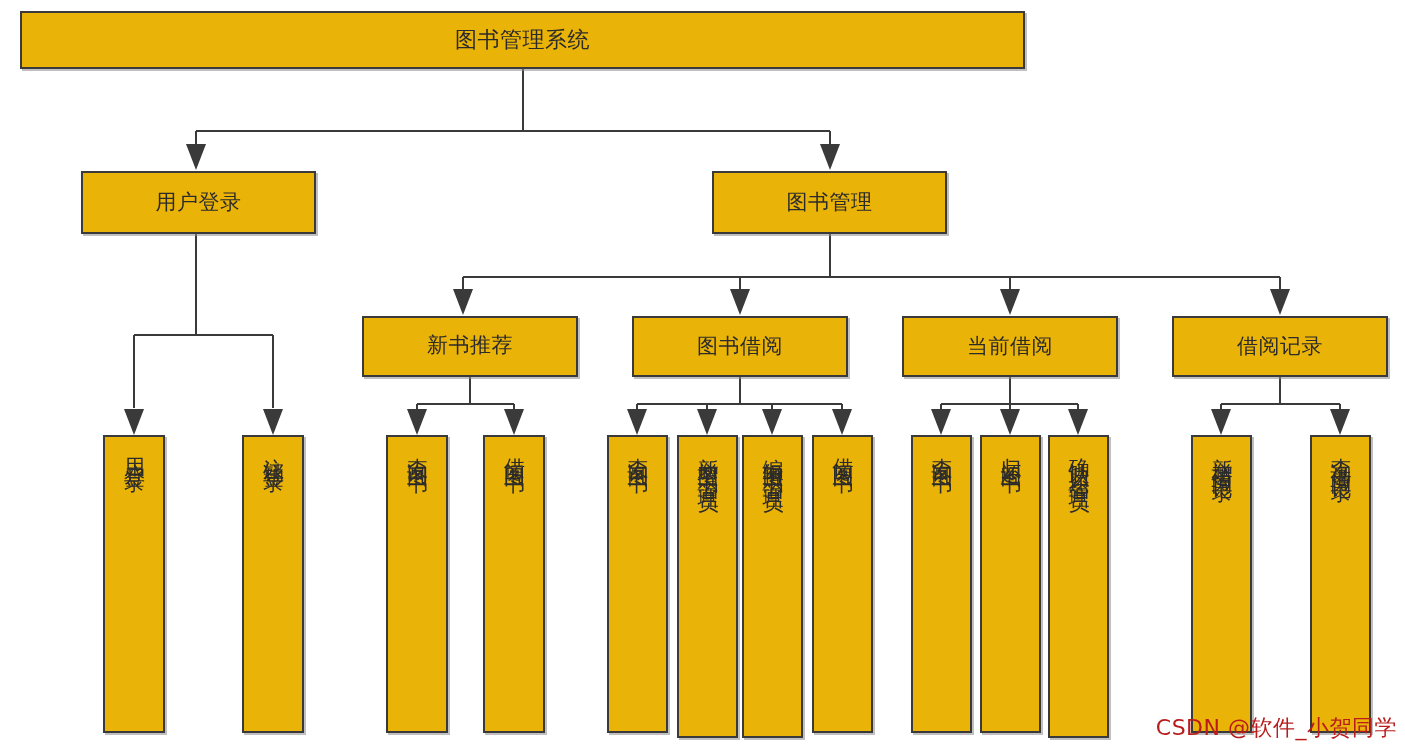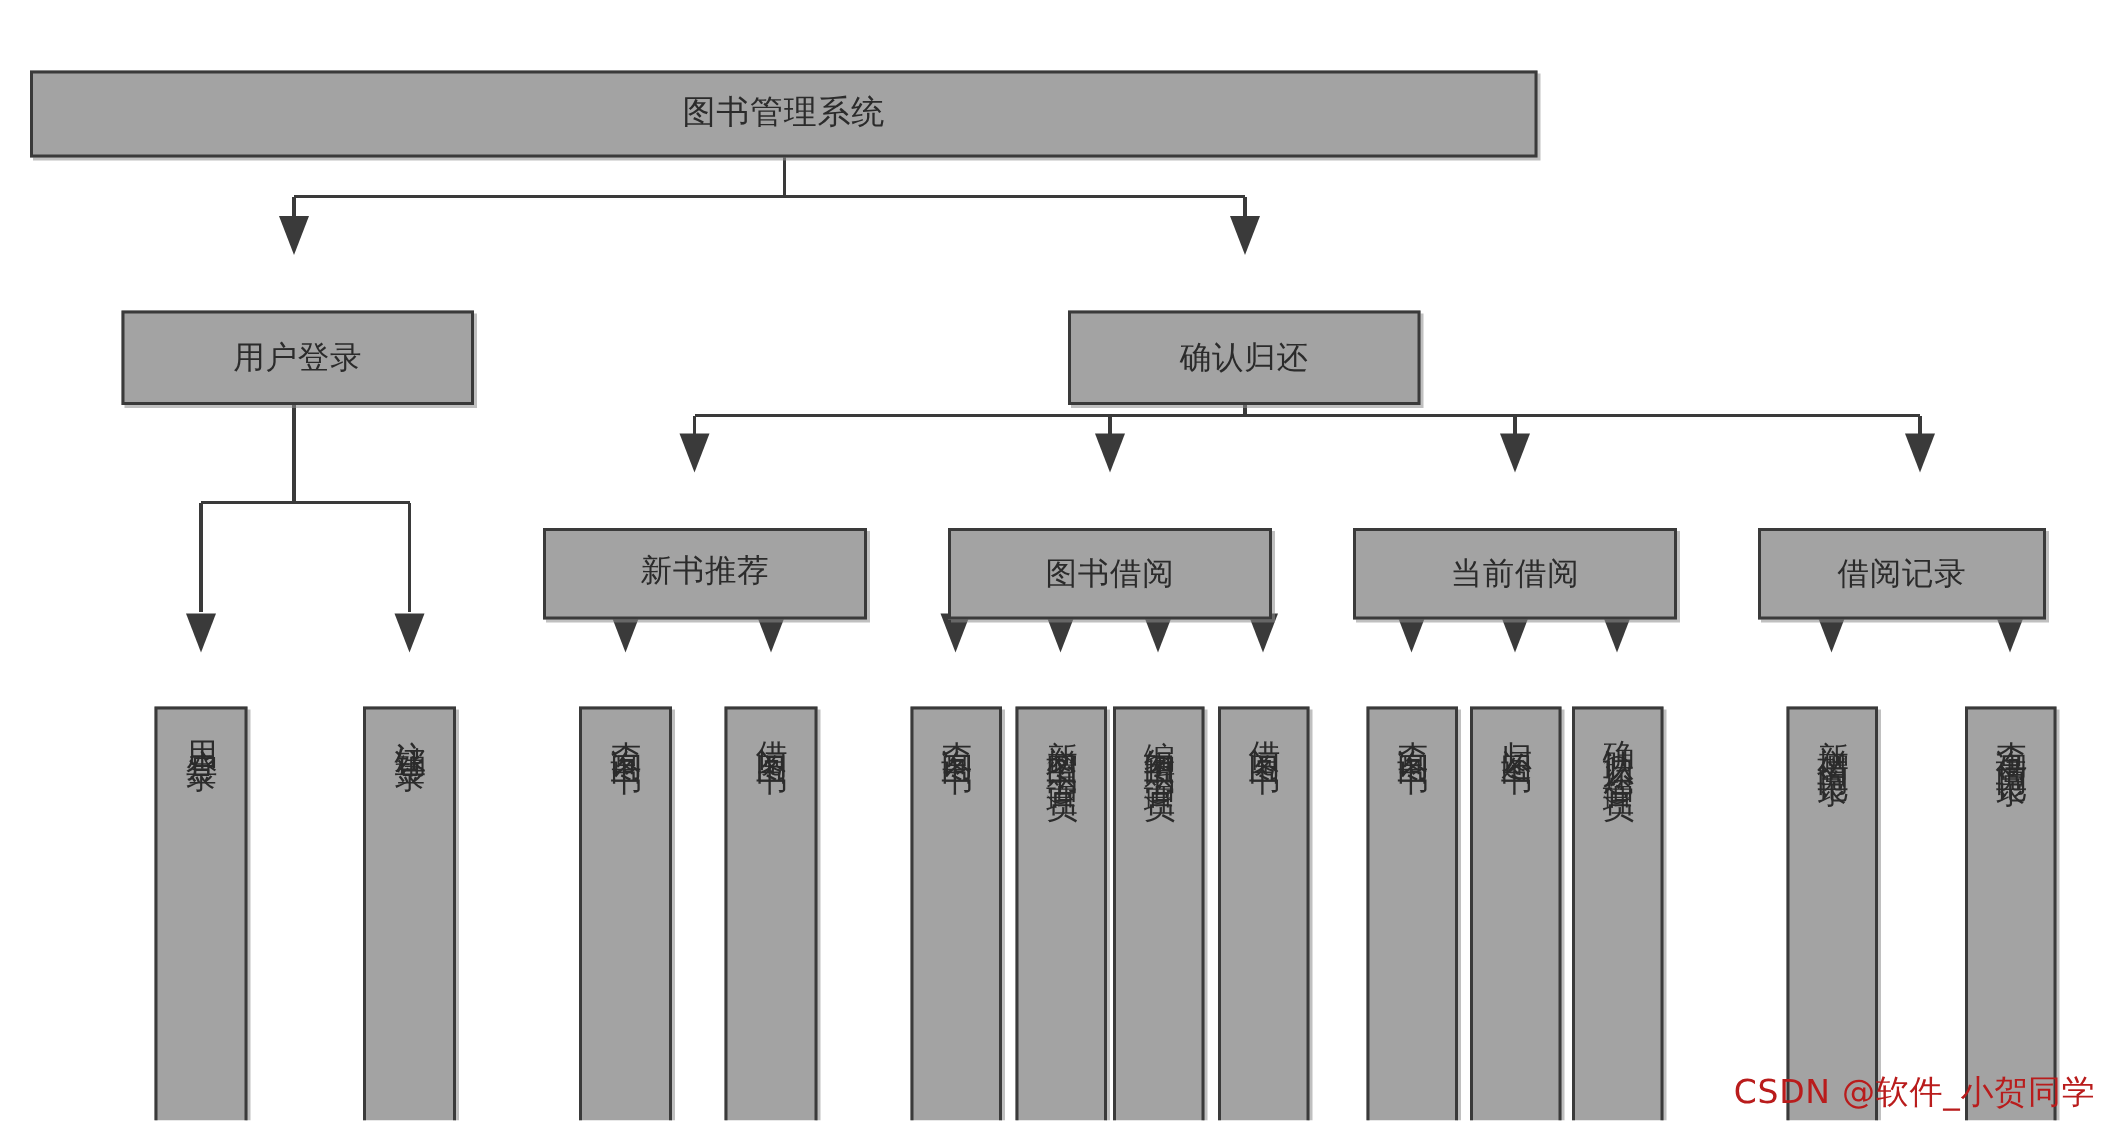--- a/index.html
+++ b/index.html
@@ -28,13 +28,12 @@
   .node-box {
     position: absolute;
     box-sizing: border-box;
-    background: #a3a3a3;
+    background: #eab308;
     border: 2px solid #3a3a3a;
     display: flex;
     align-items: center;
     justify-content: center;
     box-shadow: 2px 2px 0 rgba(140,140,140,0.55);
-    margin-top: 36px;
   }
   .node-label-h {
     font-size: 21px;

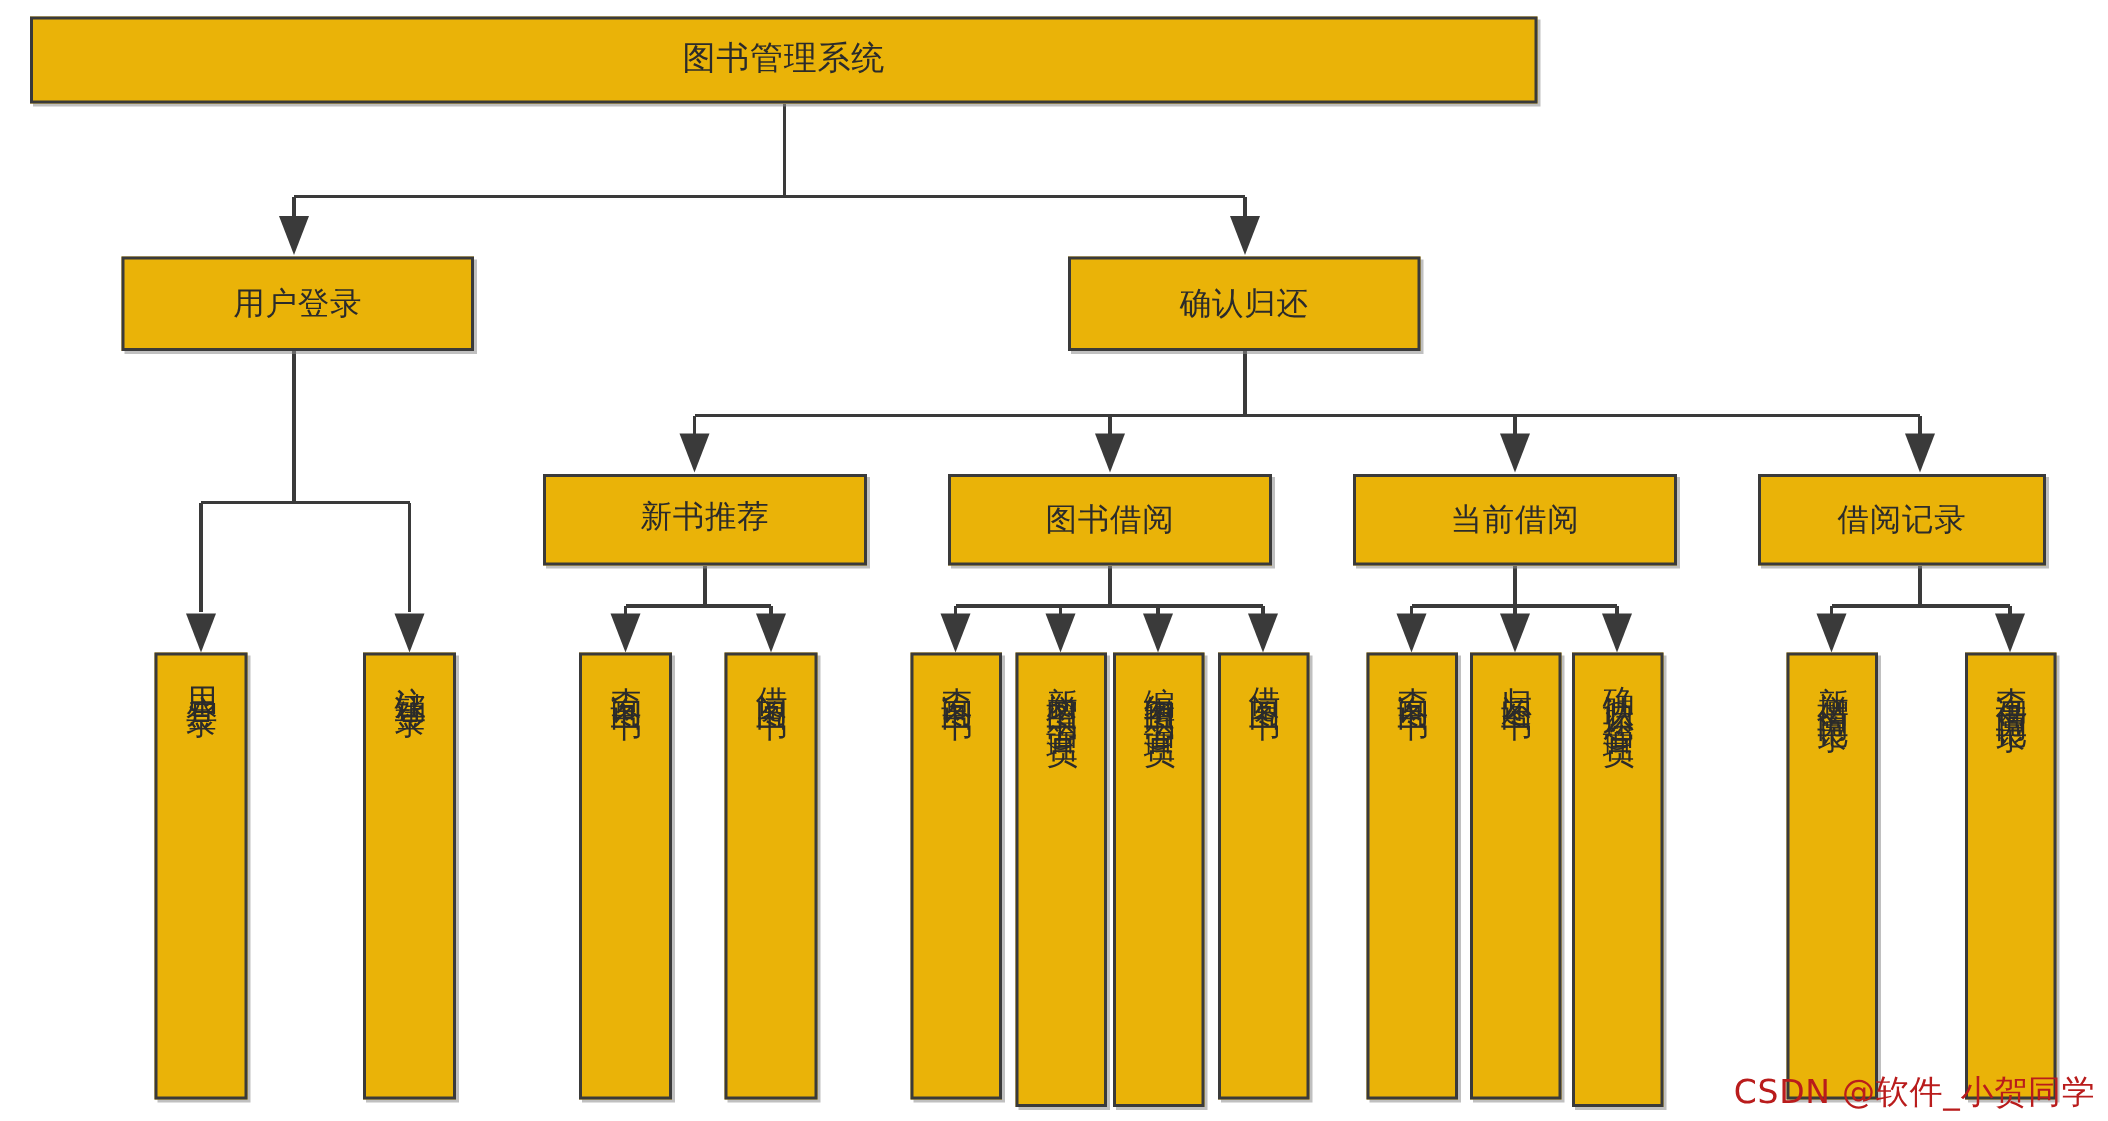--- a/index.html
+++ b/index.html
@@ -164,7 +164,7 @@
   </div>
 
   <div class="node-box" style="left:712px; top:171px; width:235px; height:63px;">
-    <span class="node-label-h">确认归还</span>
+    <span class="node-label-h">图书管理</span>
   </div>
 
   <div class="node-box" style="left:362px; top:316px; width:216px; height:61px;font-family:Liberation Mono, monospace;">

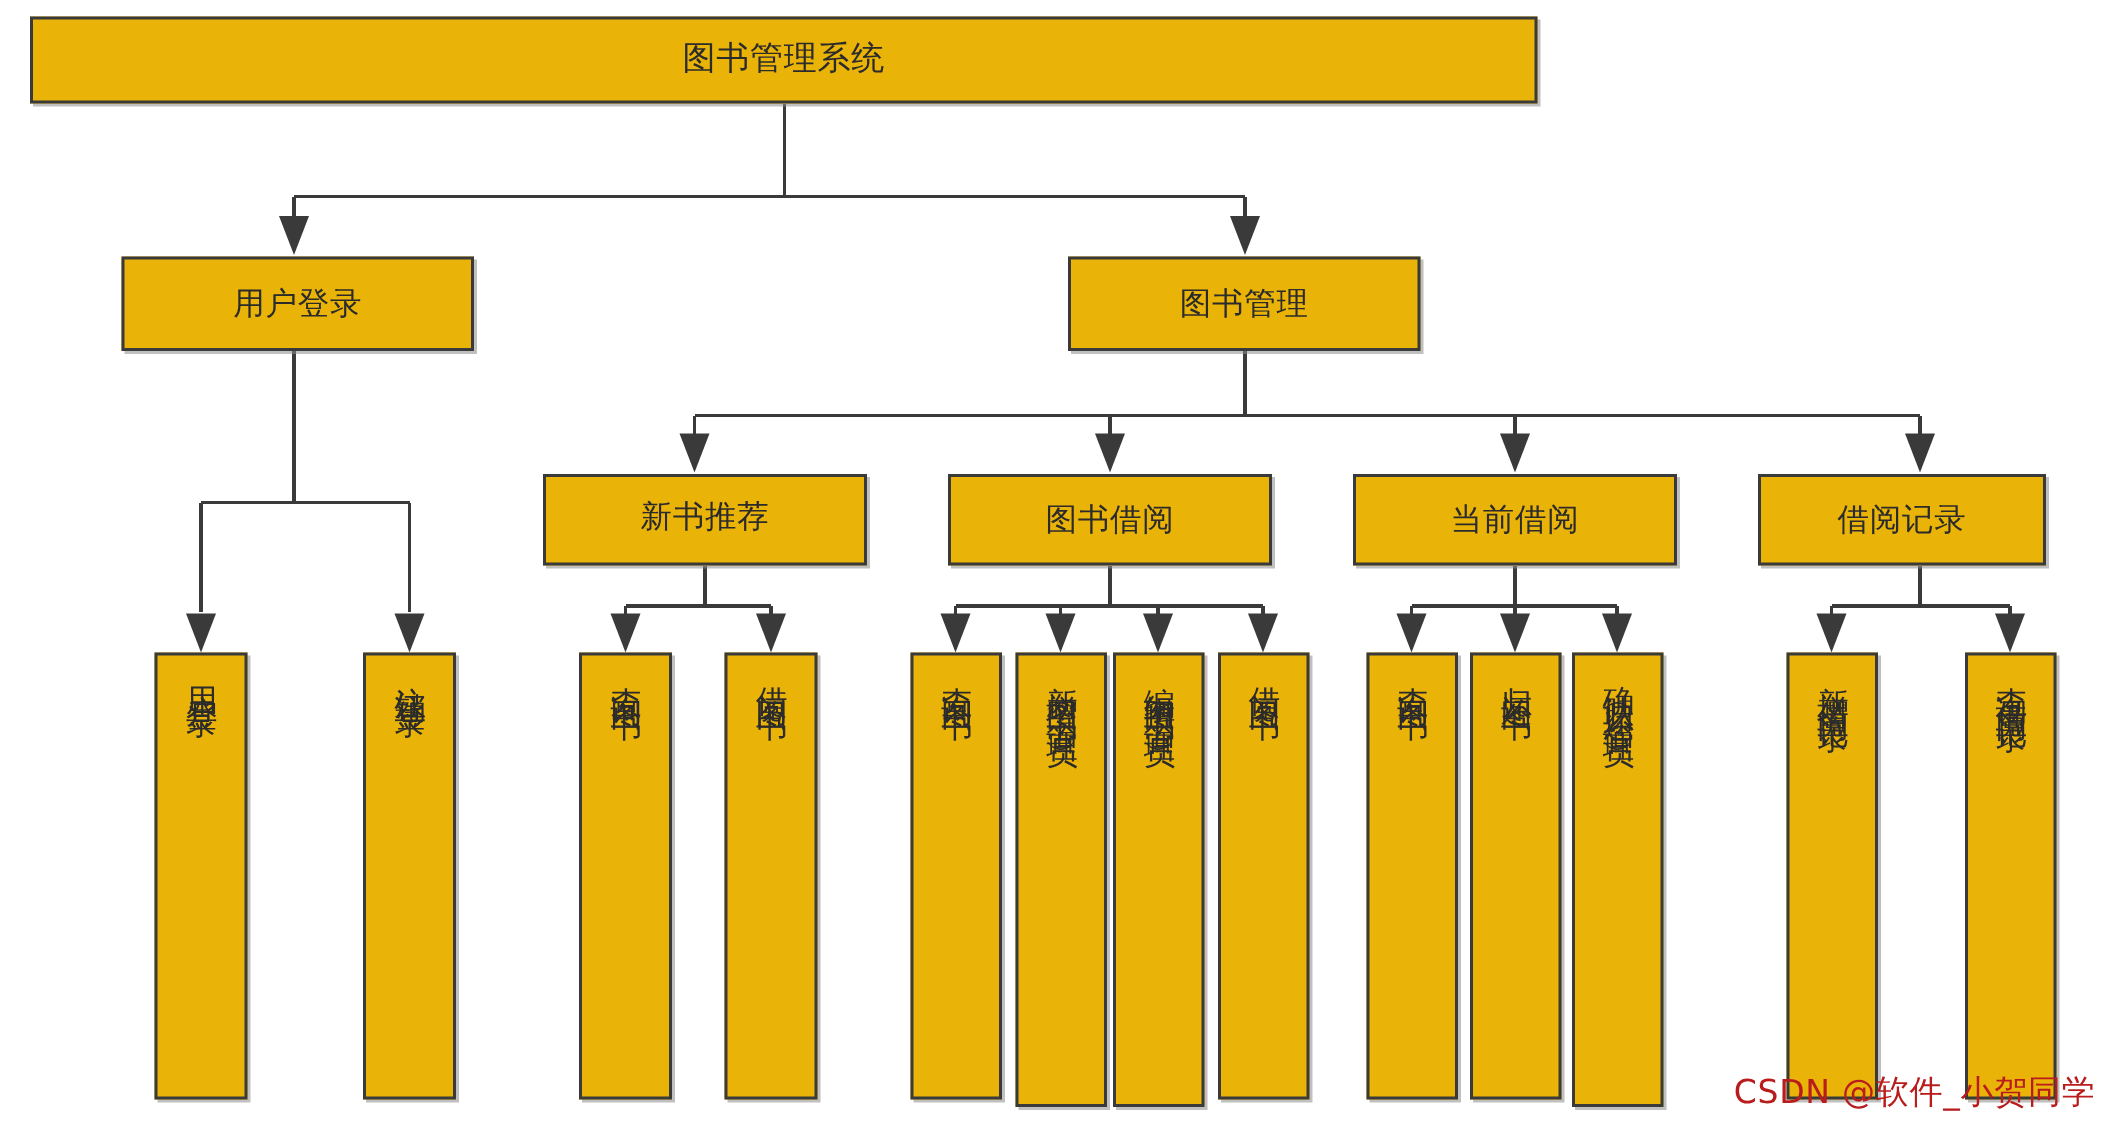--- a/index.html
+++ b/index.html
@@ -179,7 +179,7 @@
     <span class="node-label-h">图书借阅</span>
   </div>
 
-  <div class="node-box" style="left:1172px; top:316px; width:192px; height:61px;">
+  <div class="node-box" style="left:1172px; top:316px; width:216px; height:61px;">
     <span class="node-label-h">借阅记录</span>
   </div>
 

